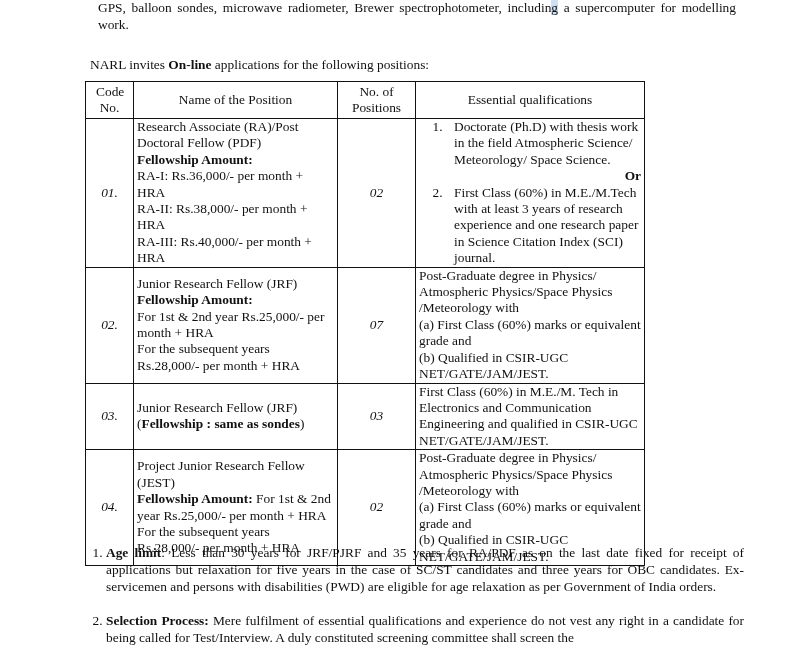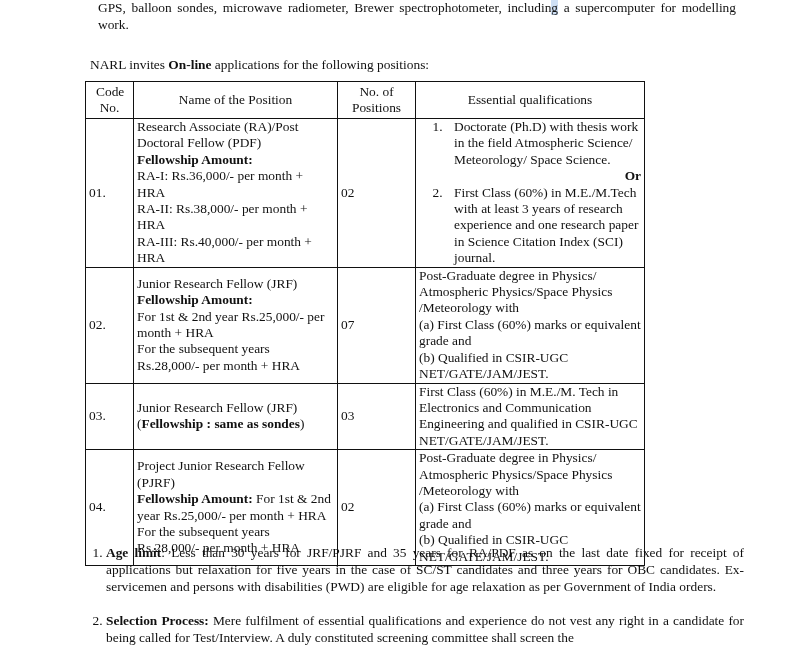--- a/index.html
+++ b/index.html
@@ -14,7 +14,7 @@
   table.pos td, table.pos th { border:1.3px solid #111; vertical-align:middle;
               line-height:16.4px; padding:0 3px; font-weight:normal; }
   th { text-align:center; }
-  td.code, td.num { text-align:left; }
+  td.code, td.num { text-align:center;font-style:italic; }
   td.name { padding-left:4px; }
   td.qual { padding-left:8px; padding-right:4px; }
   b { font-weight:bold; }

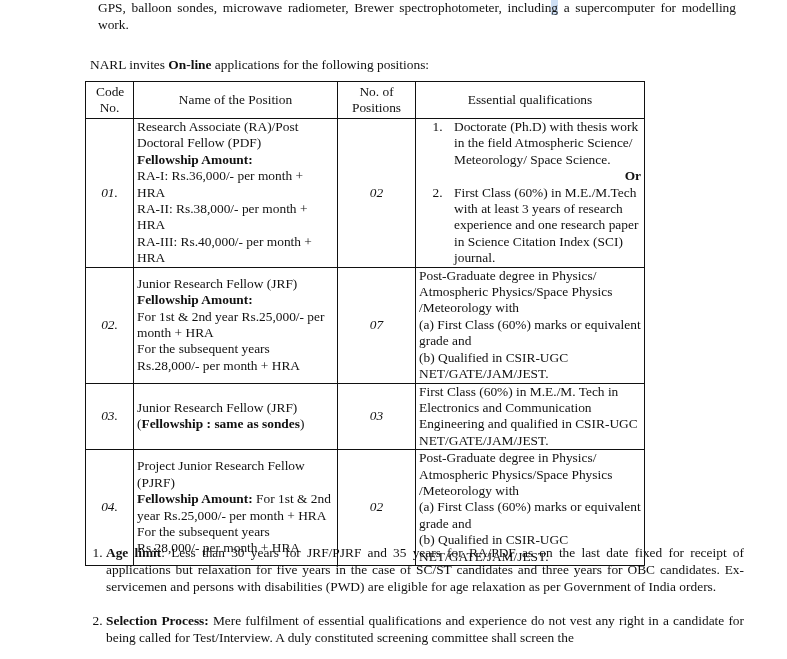--- a/index.html
+++ b/index.html
@@ -96,7 +96,7 @@
   <tr>
     <td class="code">04.</td>
     <td class="name">
-      <div>Project Junior Research Fellow (PJRF)</div>
+      <div>Project Junior Research Fellow (JEST)</div>
       <div><b>Fellowship Amount:</b><span> For 1st &amp; 2nd year Rs.25,000/- per month + HRA</span></div>
       <div>For the subsequent years Rs.28,000/- per month + HRA</div>
     </td>

